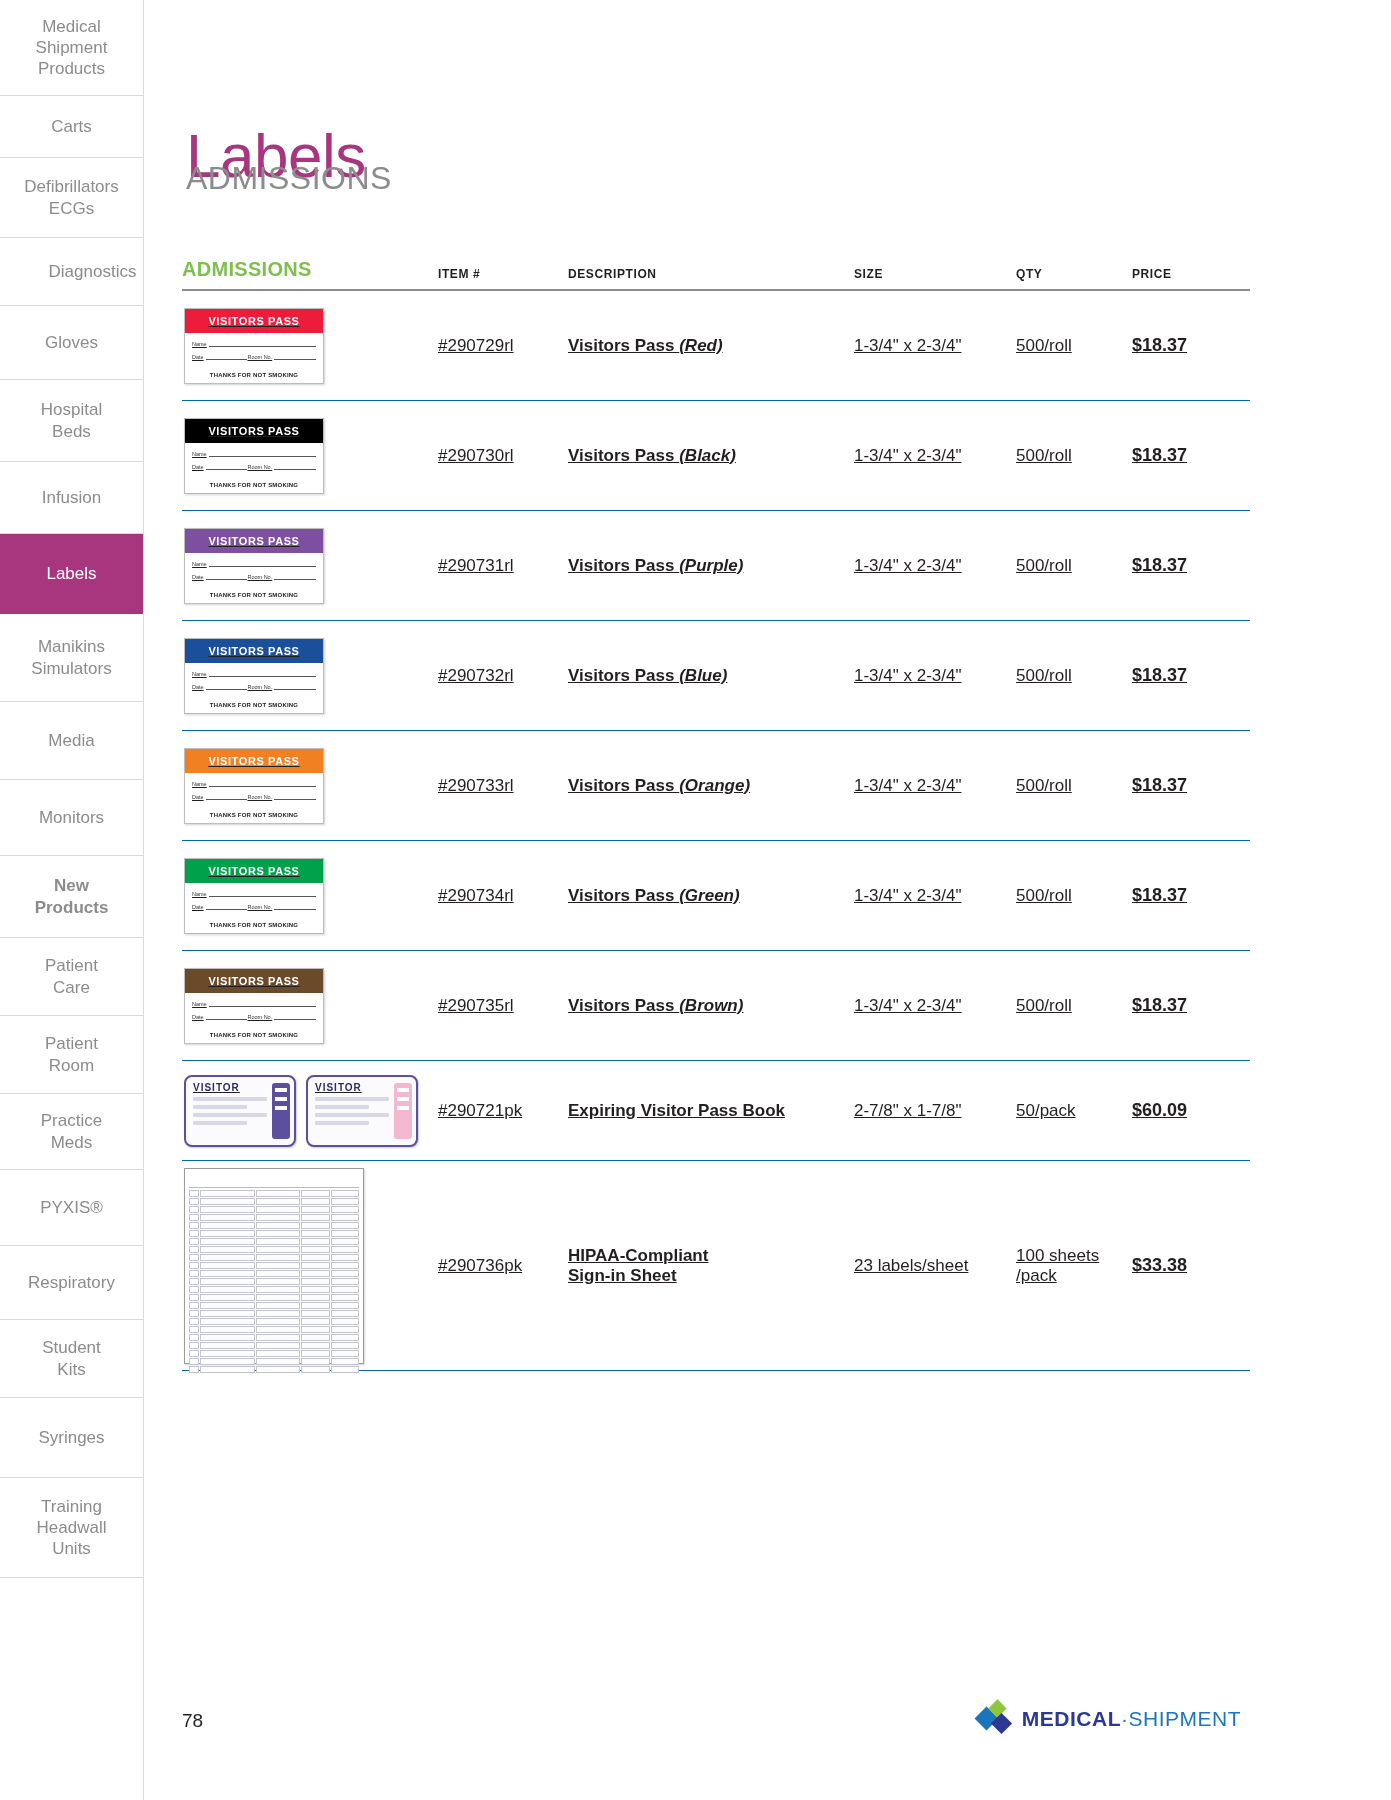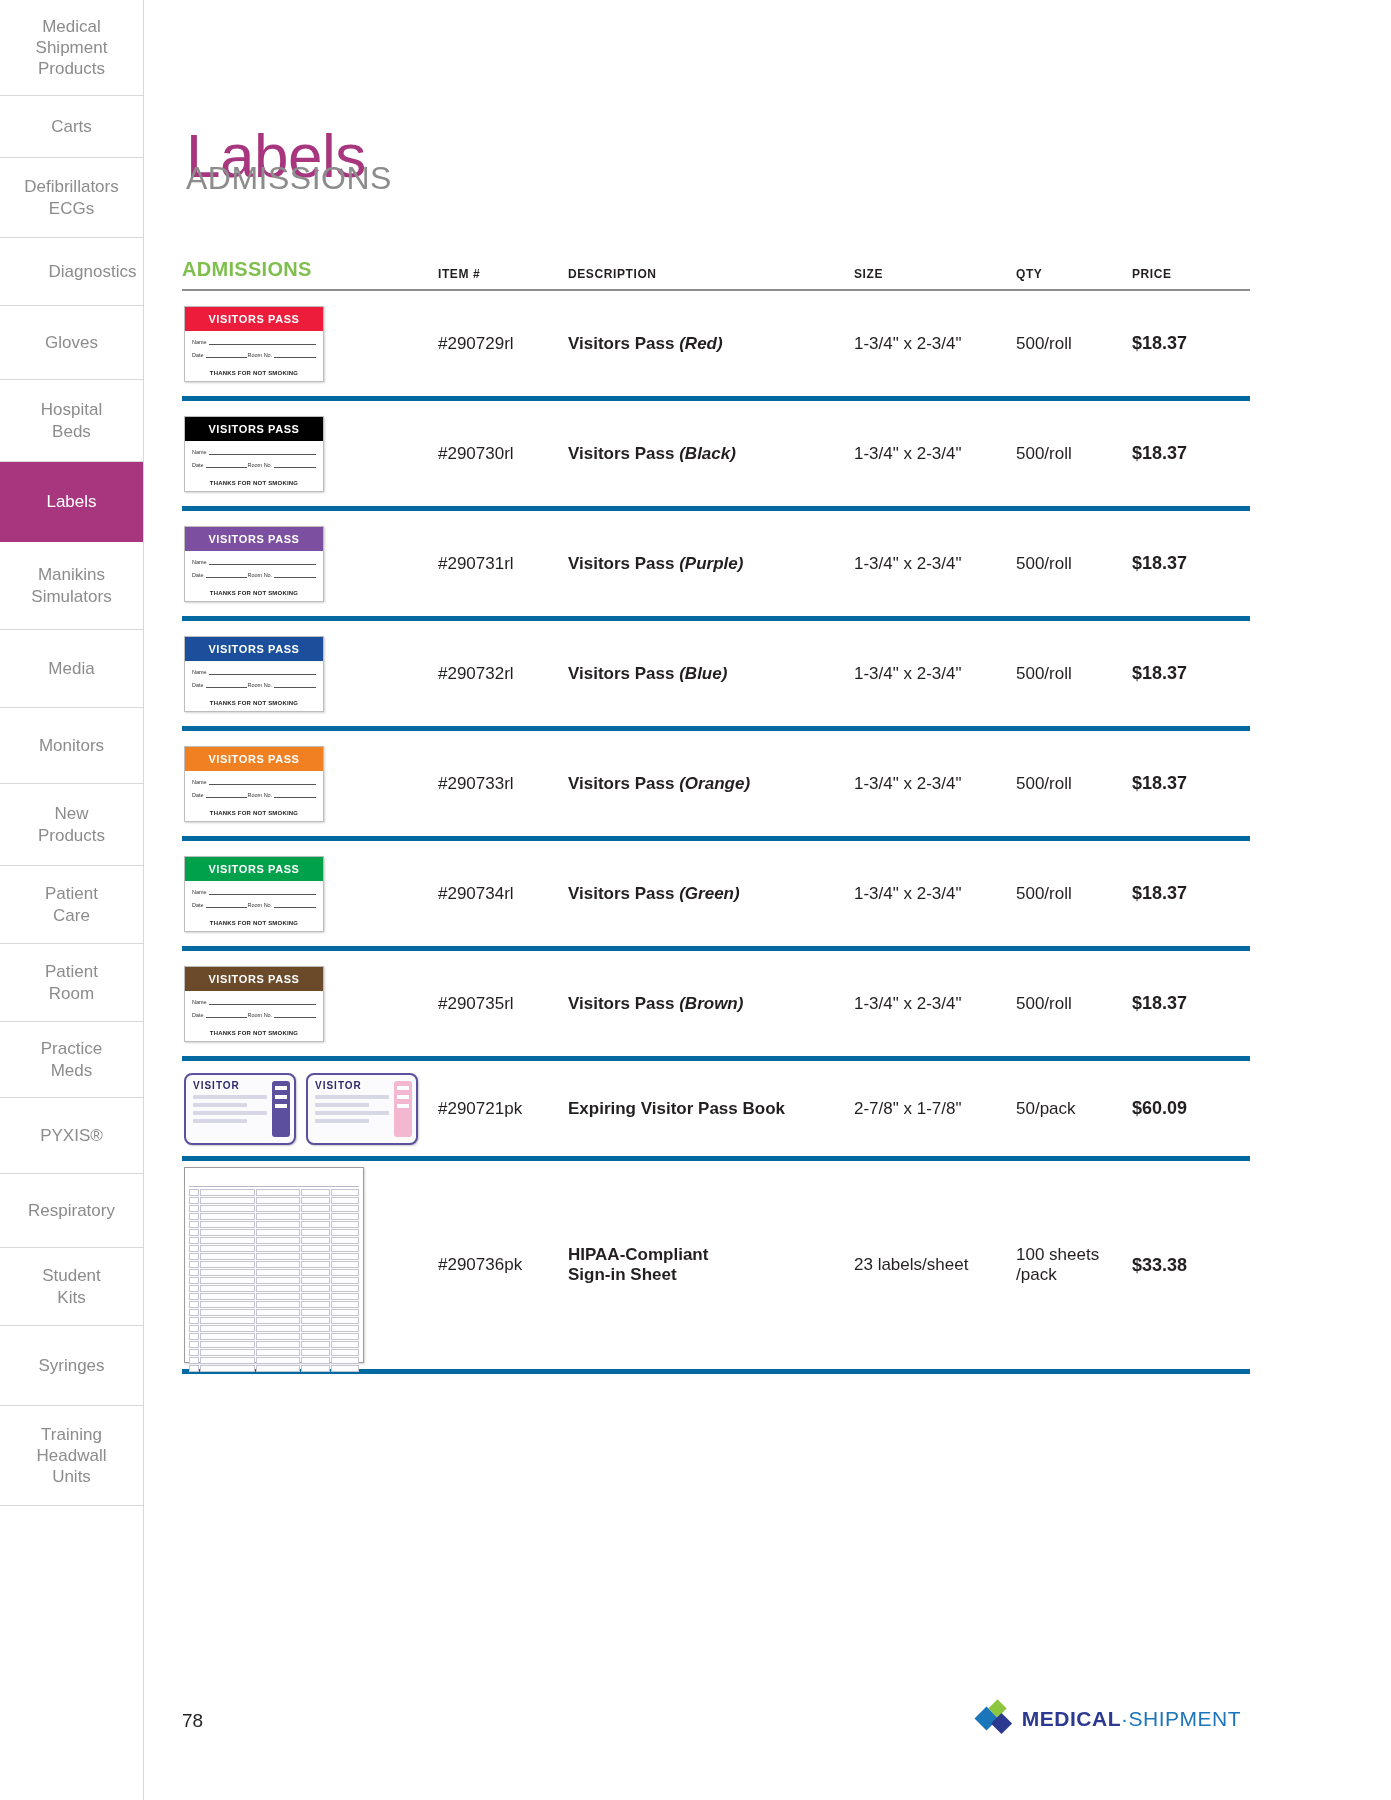--- a/index.html
+++ b/index.html
@@ -94,9 +94,10 @@
   .trow {
     display: flex;
     align-items: center;
-    border-bottom: 5px solid #0369a1;
+    border-bottom: 1px solid #0369a1;
     min-height: 110px;
     padding: 6px 0;
+    text-decoration: underline;
   }
   .cell { font-size: 17px; }
   .cell.item { font-size: 17px; color: #231f20; }

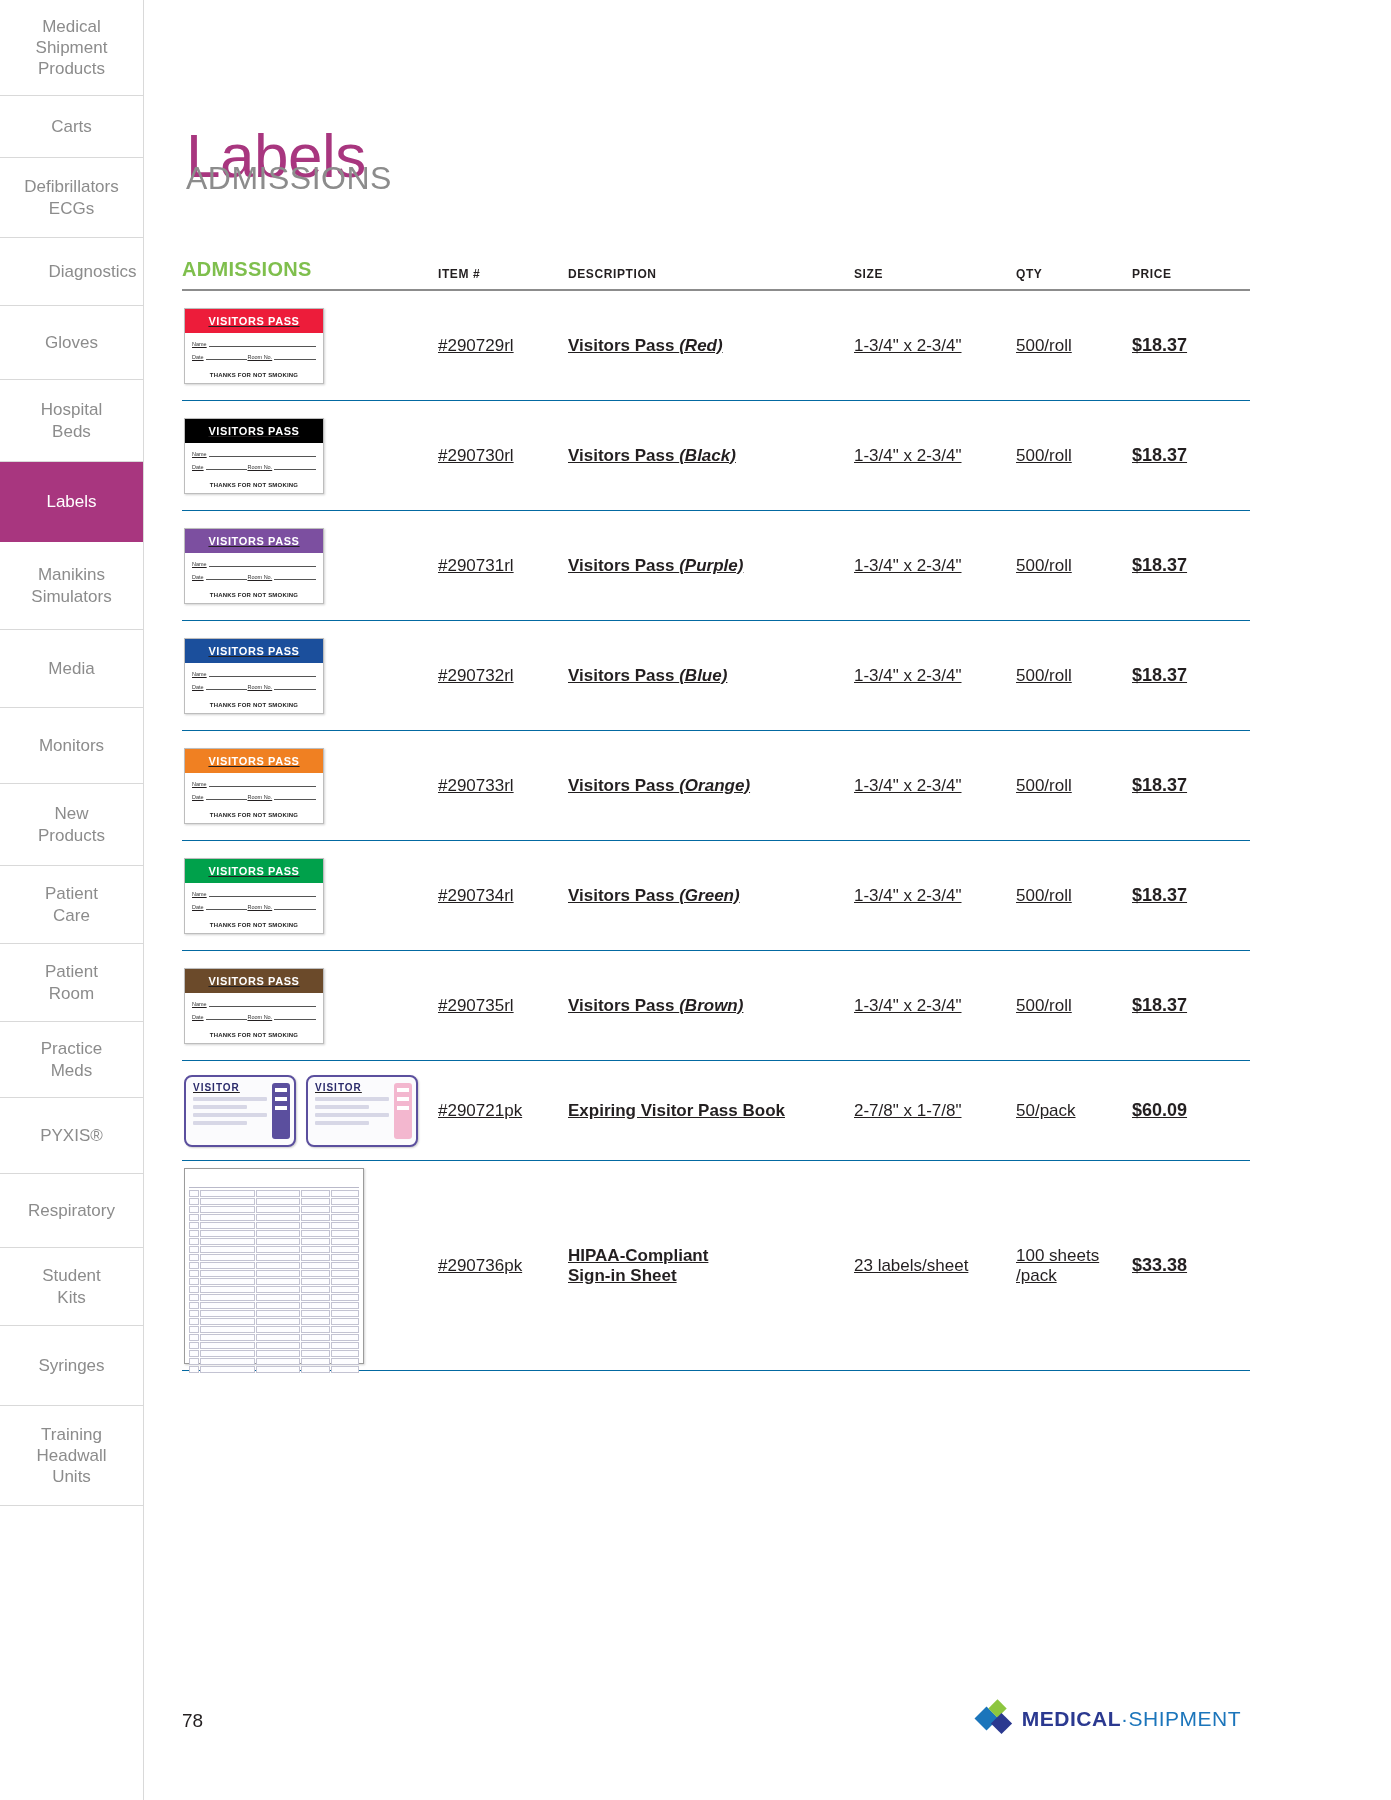--- a/index.html
+++ b/index.html
@@ -241,6 +241,7 @@
     <div class="side-item" style="height: 74px;"><span>Gloves</span></div>
     <div class="side-item" style="height: 82px;"><span>Hospital
 Beds</span></div>
+    <div class="side-item" style="height: 72px;"><span>Infusion</span></div>
     <div class="side-item active" style="height: 80px;"><span>Labels</span></div>
     <div class="side-item" style="height: 88px;"><span>Manikins
 Simulators</span></div>

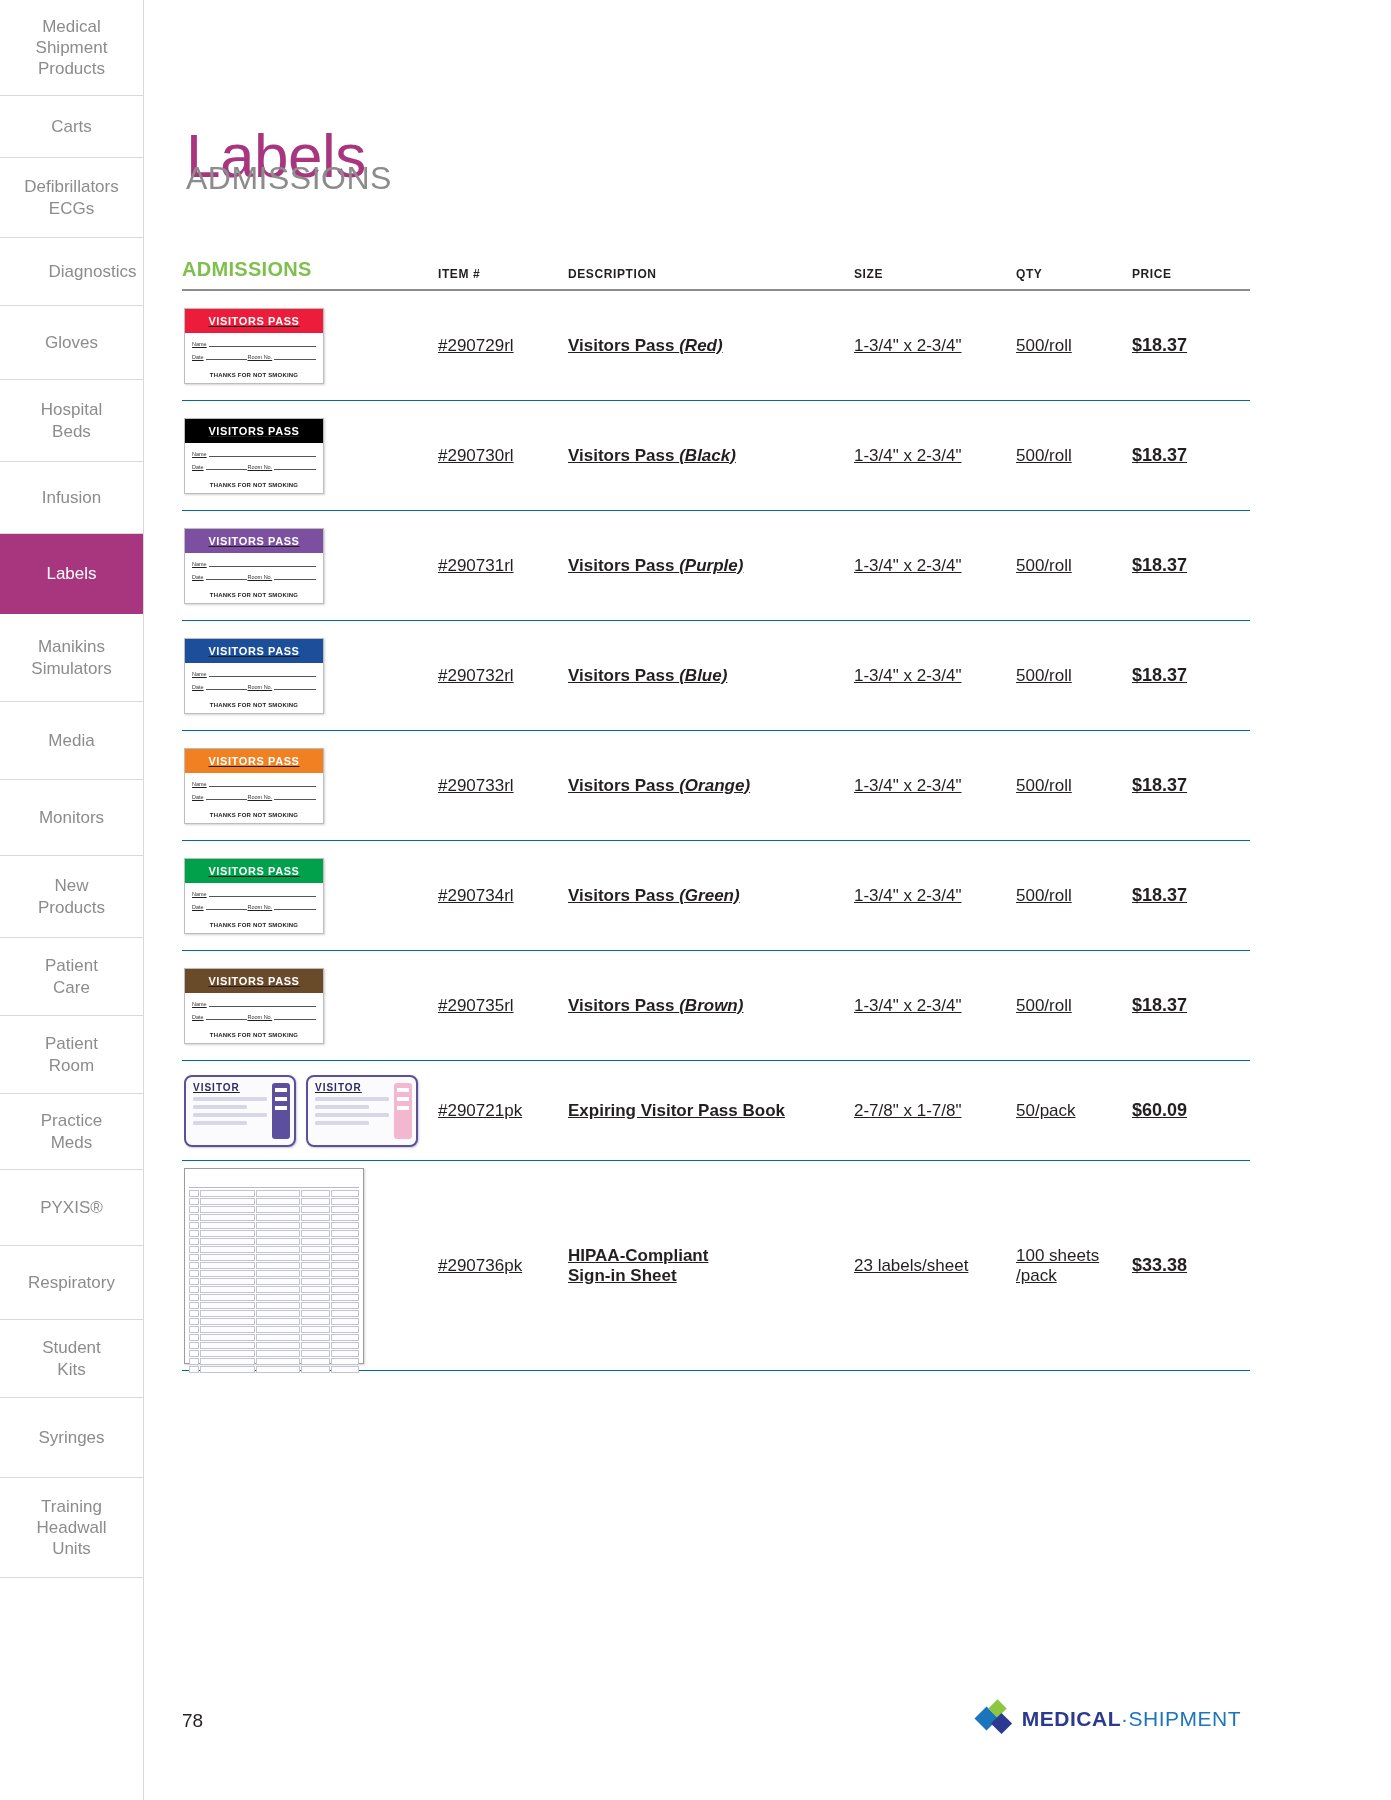--- a/index.html
+++ b/index.html
@@ -247,7 +247,7 @@
 Simulators</span></div>
     <div class="side-item" style="height: 78px;"><span>Media</span></div>
     <div class="side-item" style="height: 76px;"><span>Monitors</span></div>
-    <div class="side-item" style="height: 82px;"><span>New
+    <div class="side-item" style="height: 82px; font-weight: bold;"><span>New
 Products</span></div>
     <div class="side-item" style="height: 78px;"><span>Patient
 Care</span></div>

